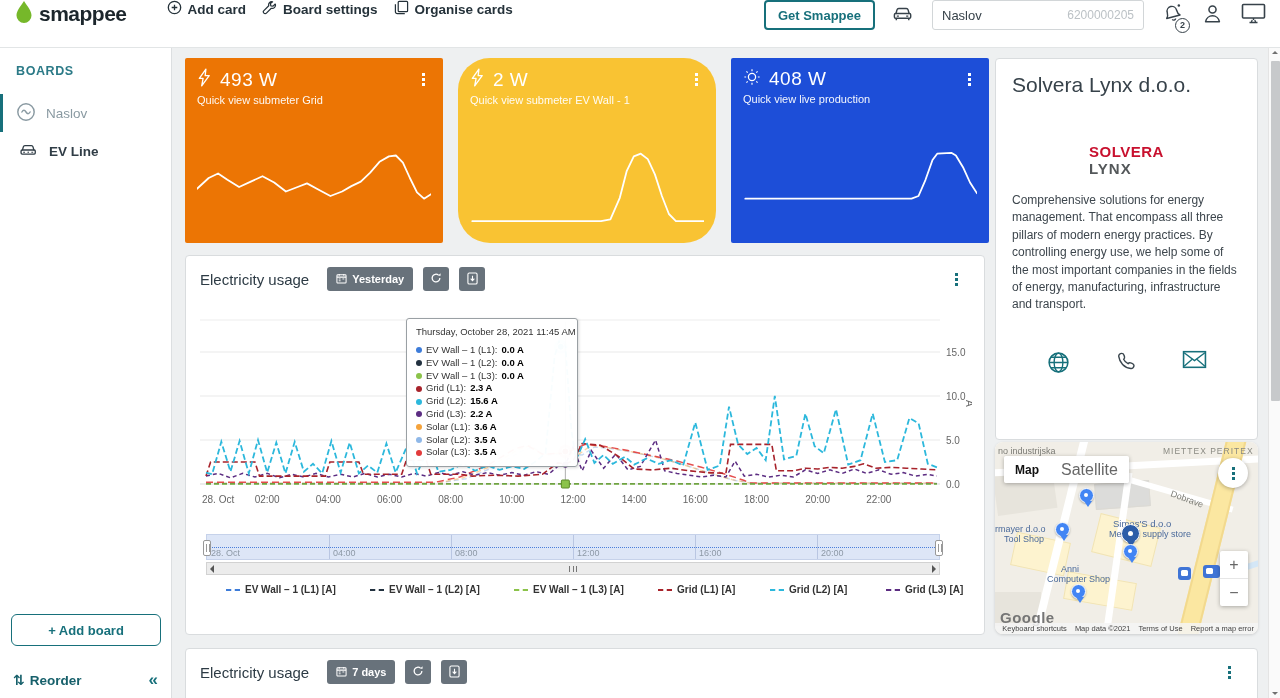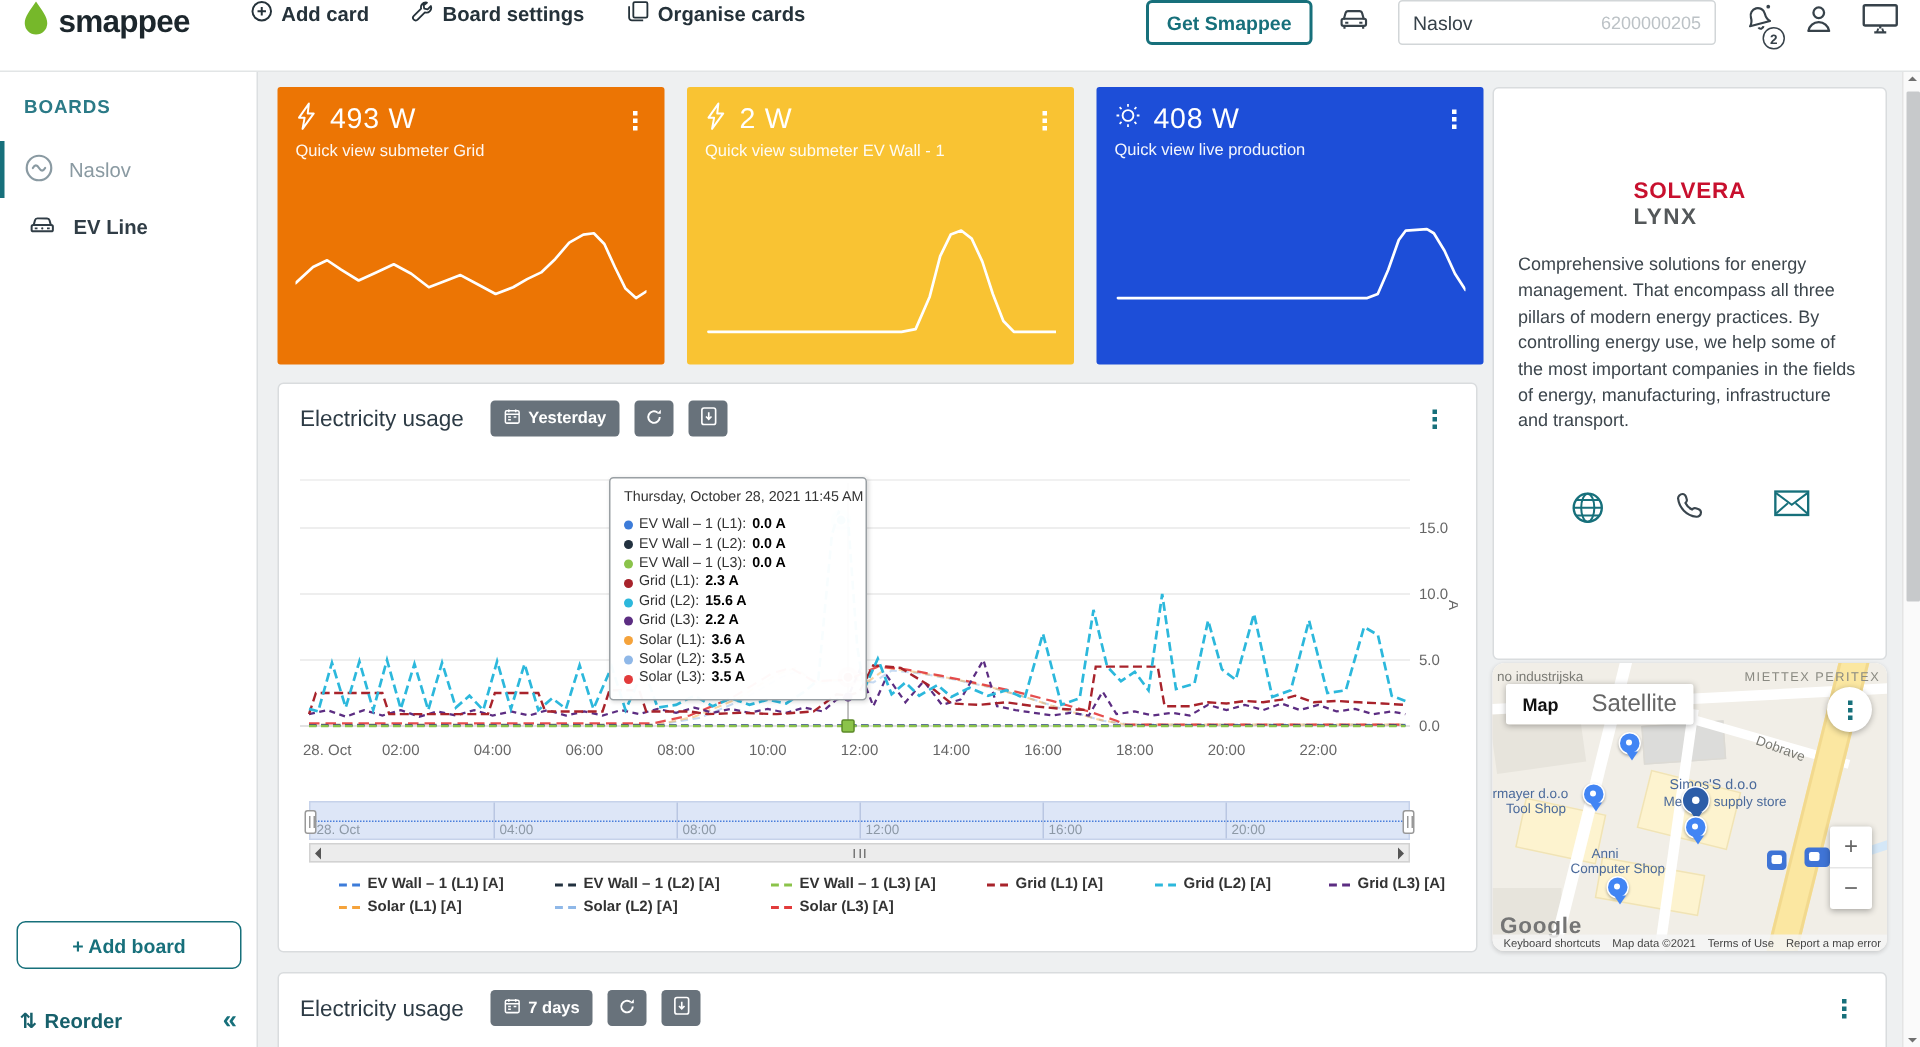--- a/index.html
+++ b/index.html
@@ -12,7 +12,7 @@
     border-bottom:1px solid #e2e5e6; display:flex; align-items:flex-start; padding:0 14px; z-index:30; }
   .logo { display:flex; align-items:center; gap:5px; cursor:pointer; }
   .logo-text { font-size:21px; font-weight:bold; color:#1c262c; letter-spacing:-0.5px; }
-  .top-nav { display:flex; align-items:center; gap:28px; margin-left:40px; }
+  .top-nav { display:flex; align-items:center; gap:16px; margin-left:40px; }
   .nav-btn { display:flex; align-items:center; gap:6px; background:none; border:none;
     font-family:inherit; font-size:13.5px; font-weight:600; color:#25323a; cursor:pointer; }
   .nav-btn svg { color:#25323a; }

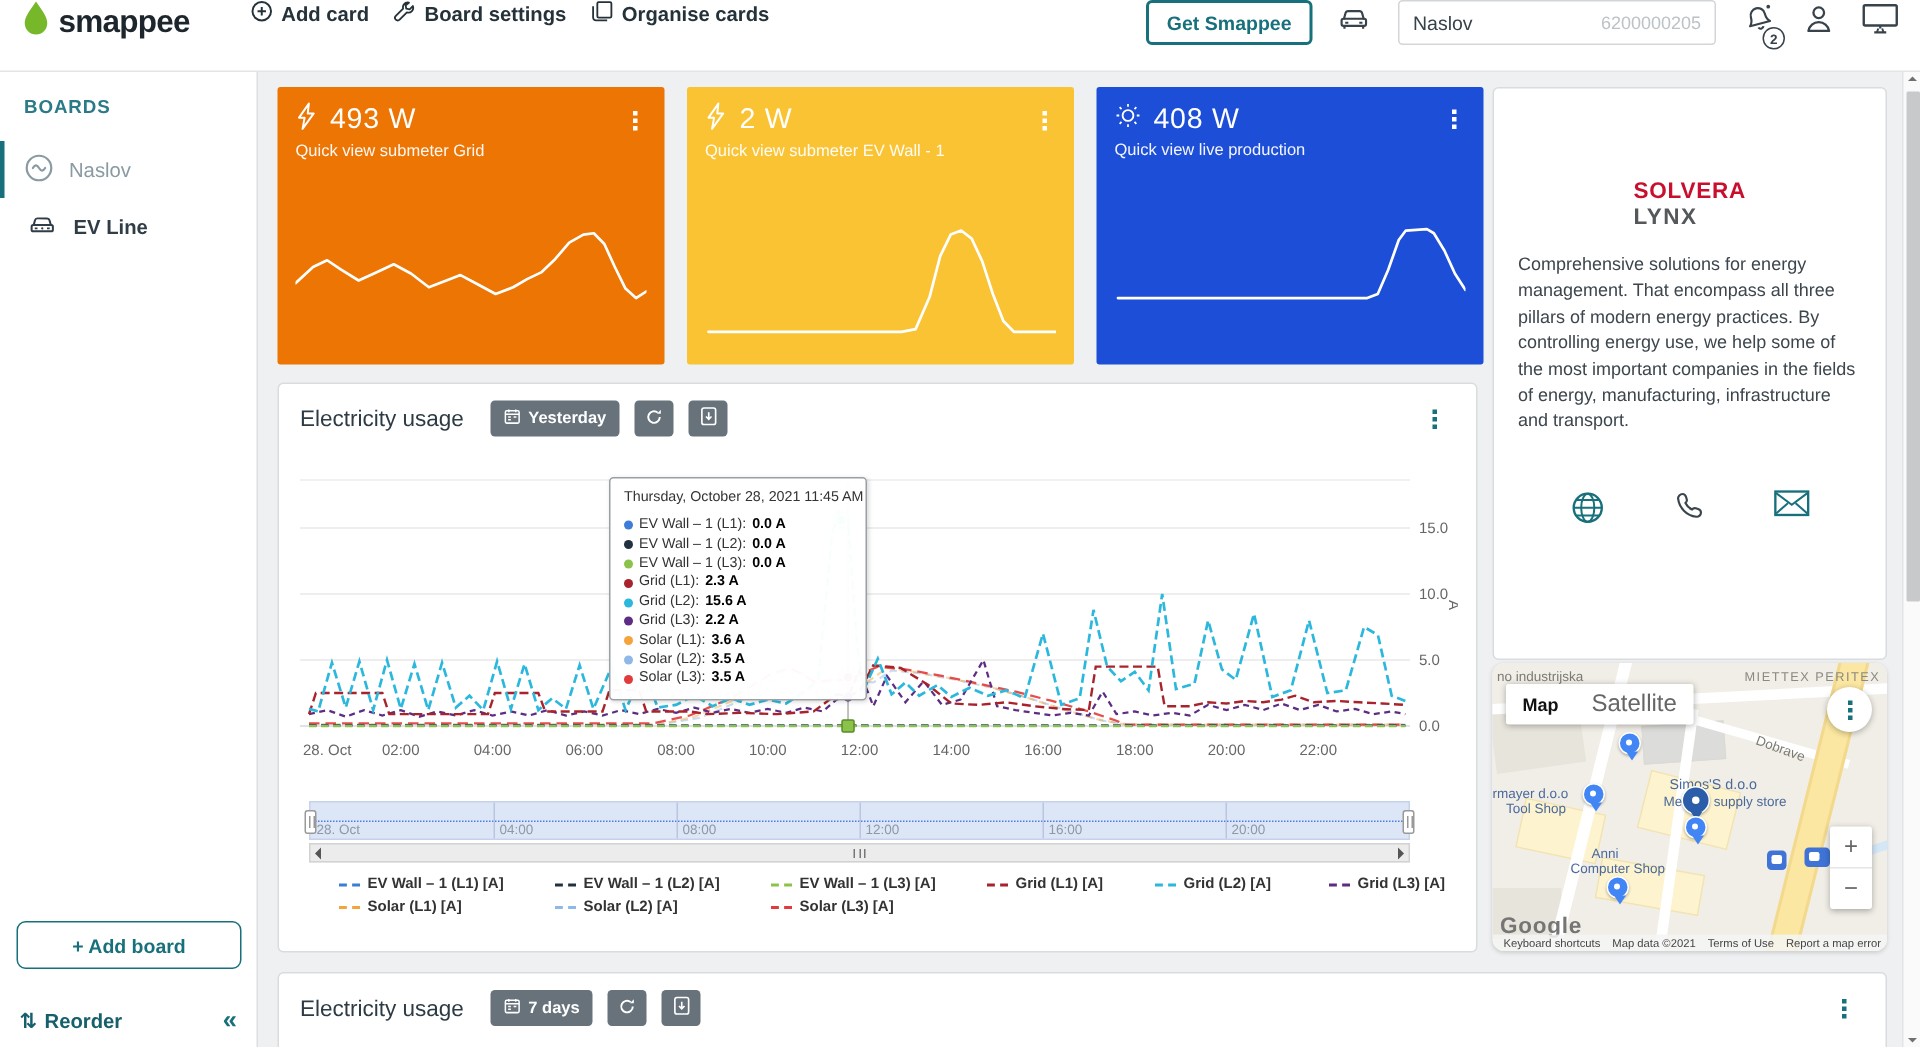--- a/index.html
+++ b/index.html
@@ -319,7 +319,7 @@
         </svg>
     </div>
 
-    <div class="qcard qcard-1" style="background: rgb(249, 195, 51);">
+    <div class="qcard qcard-1" style="background: rgb(249, 195, 51); border-radius: 32px;">
       <div class="qhead">
         <span>
           <svg width="15" height="19" viewBox="0 0 16 20">

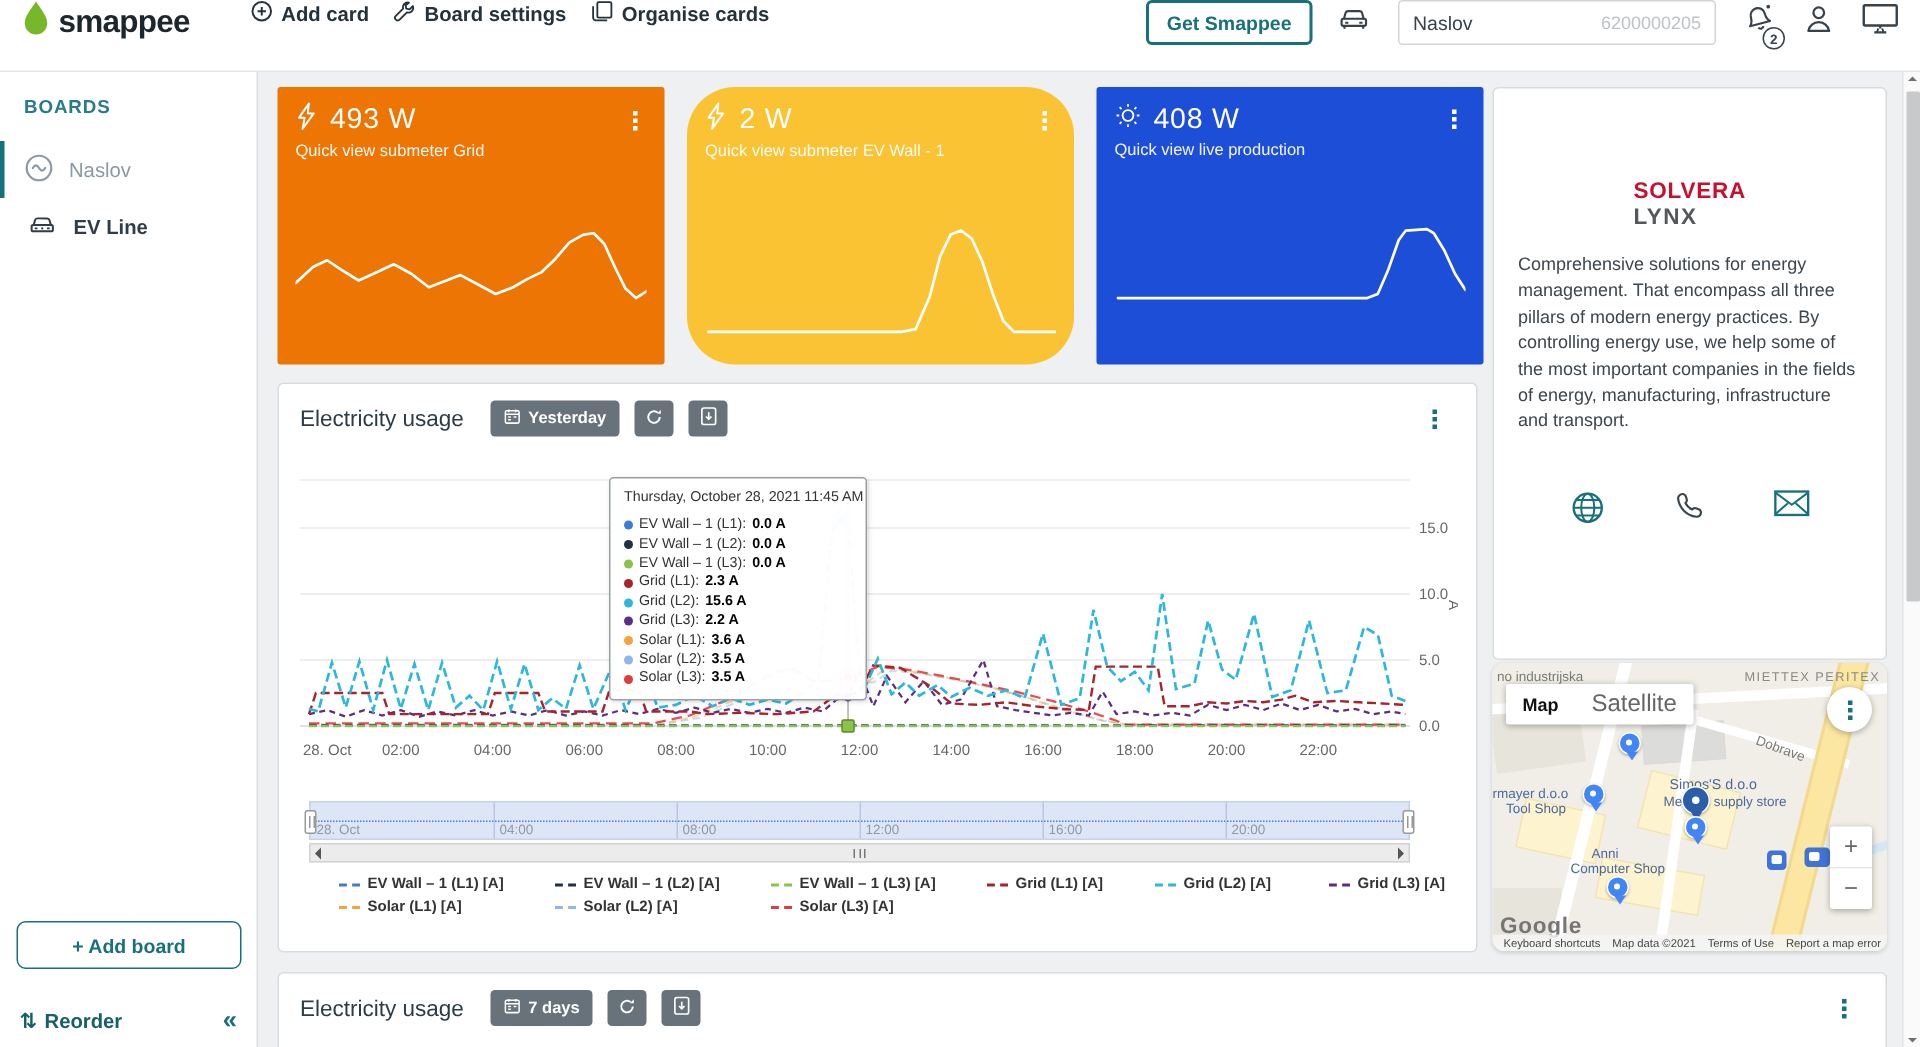--- a/index.html
+++ b/index.html
@@ -561,6 +561,7 @@
     </section>
 
     <section class="wcard company-card">
+      <div class="co-title">Solvera Lynx d.o.o.</div>
       <div class="co-logo">
         <span class="co-logo-inner">
           <div class="co-l1">SOLVERA</div>

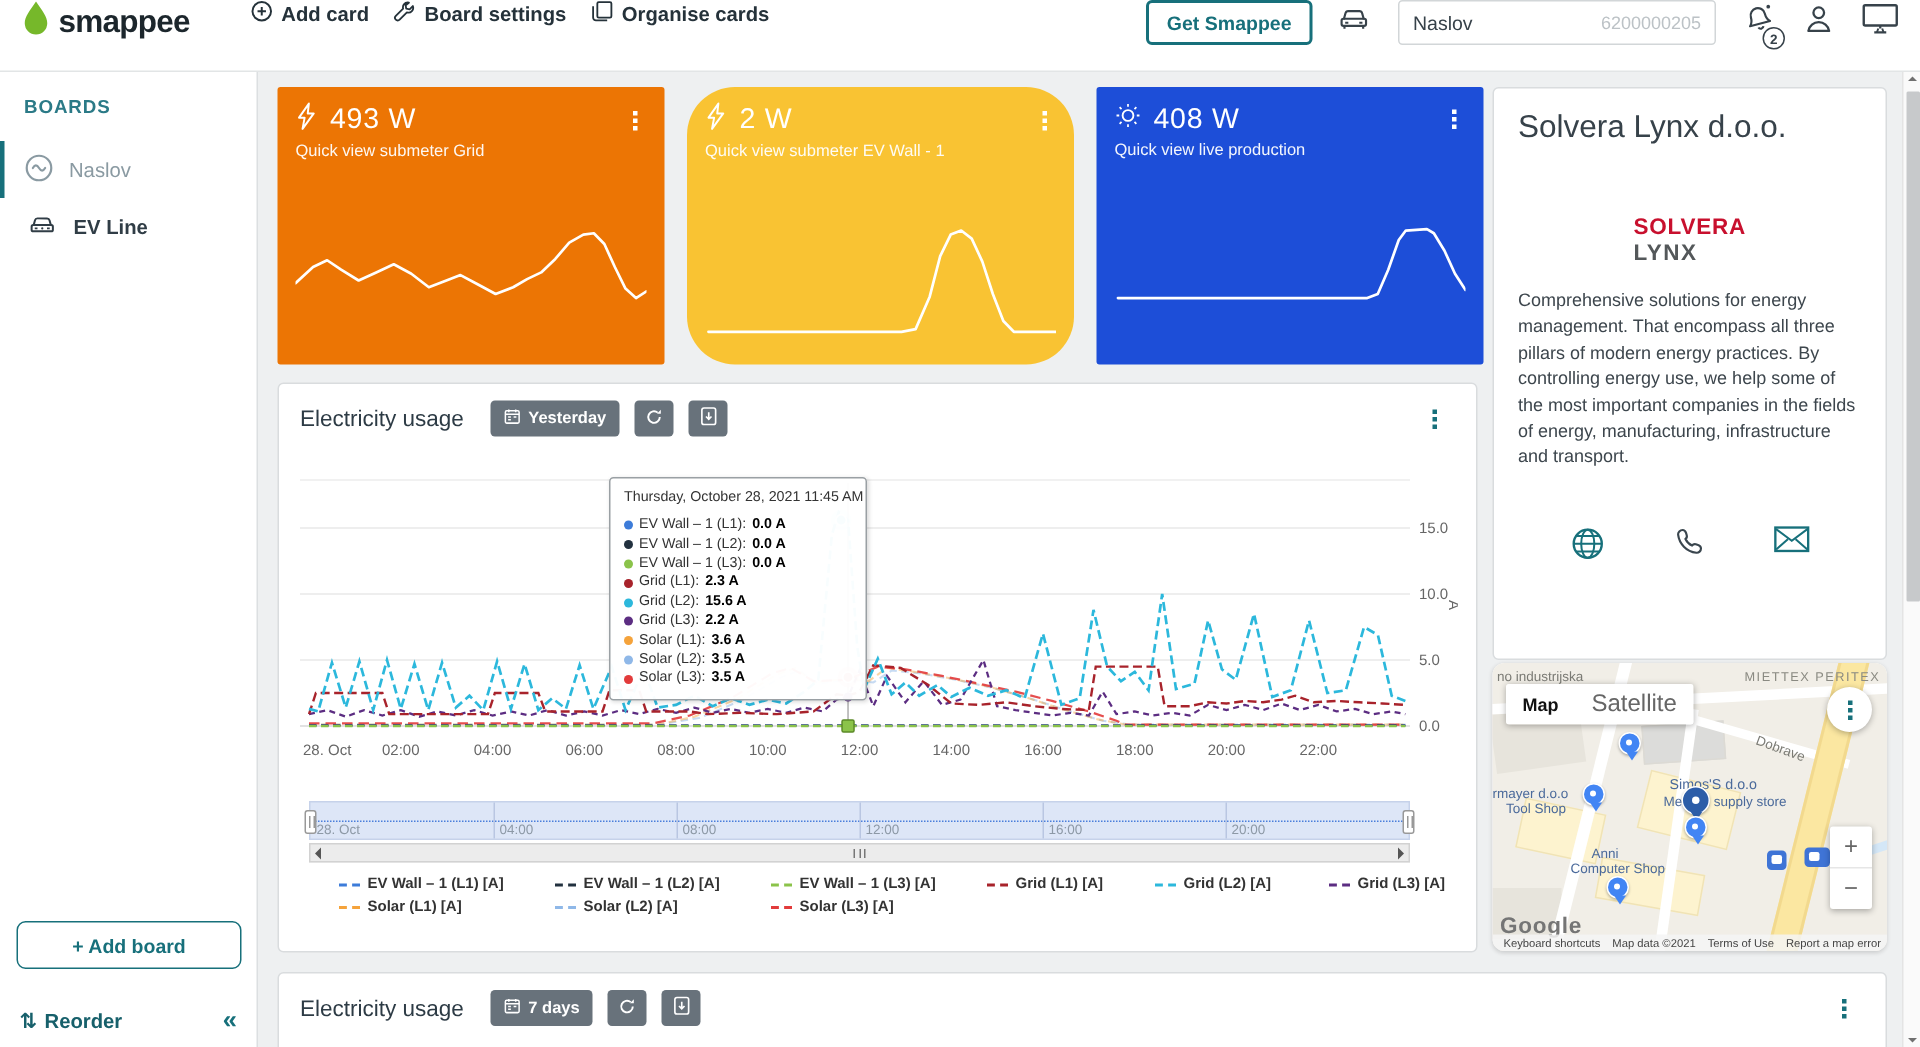--- a/index.html
+++ b/index.html
@@ -543,20 +543,6 @@
               <span class="lg-txt">Grid (L3) [A]</span>
             </span>
           </div>
-          <div class="legend-row">
-            <span class="lg-item">
-              <span class="lg-dash" style="border-top-color:#F5A33B"></span>
-              <span class="lg-txt">Solar (L1) [A]</span>
-            </span>
-            <span class="lg-item">
-              <span class="lg-dash" style="border-top-color:#8FB8E8"></span>
-              <span class="lg-txt">Solar (L2) [A]</span>
-            </span>
-            <span class="lg-item">
-              <span class="lg-dash" style="border-top-color:#E23B3B"></span>
-              <span class="lg-txt">Solar (L3) [A]</span>
-            </span>
-          </div>
         </div>
     </section>
 

